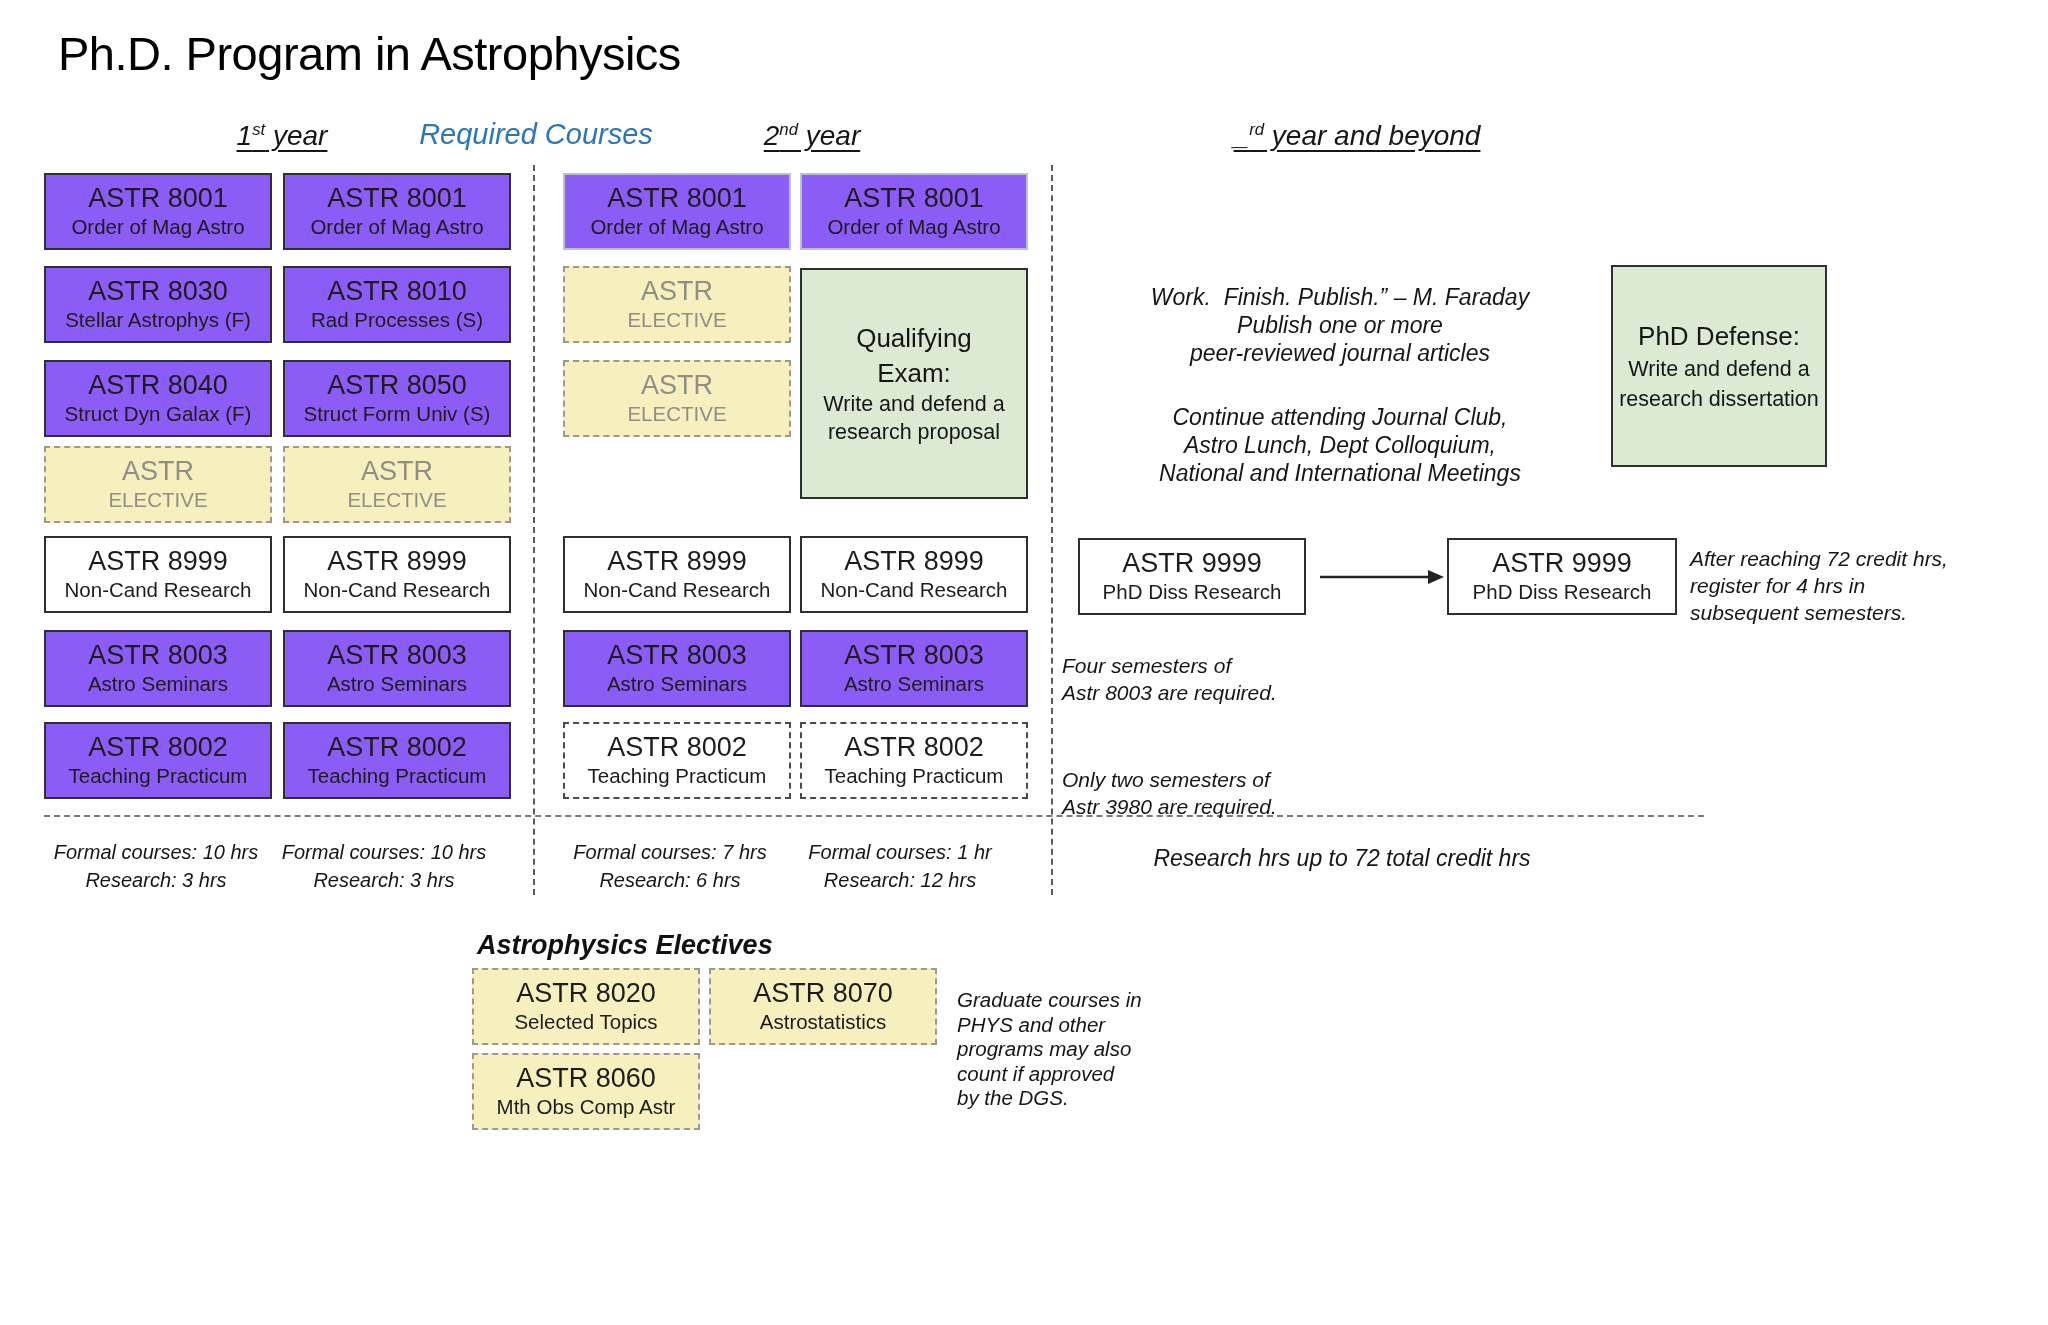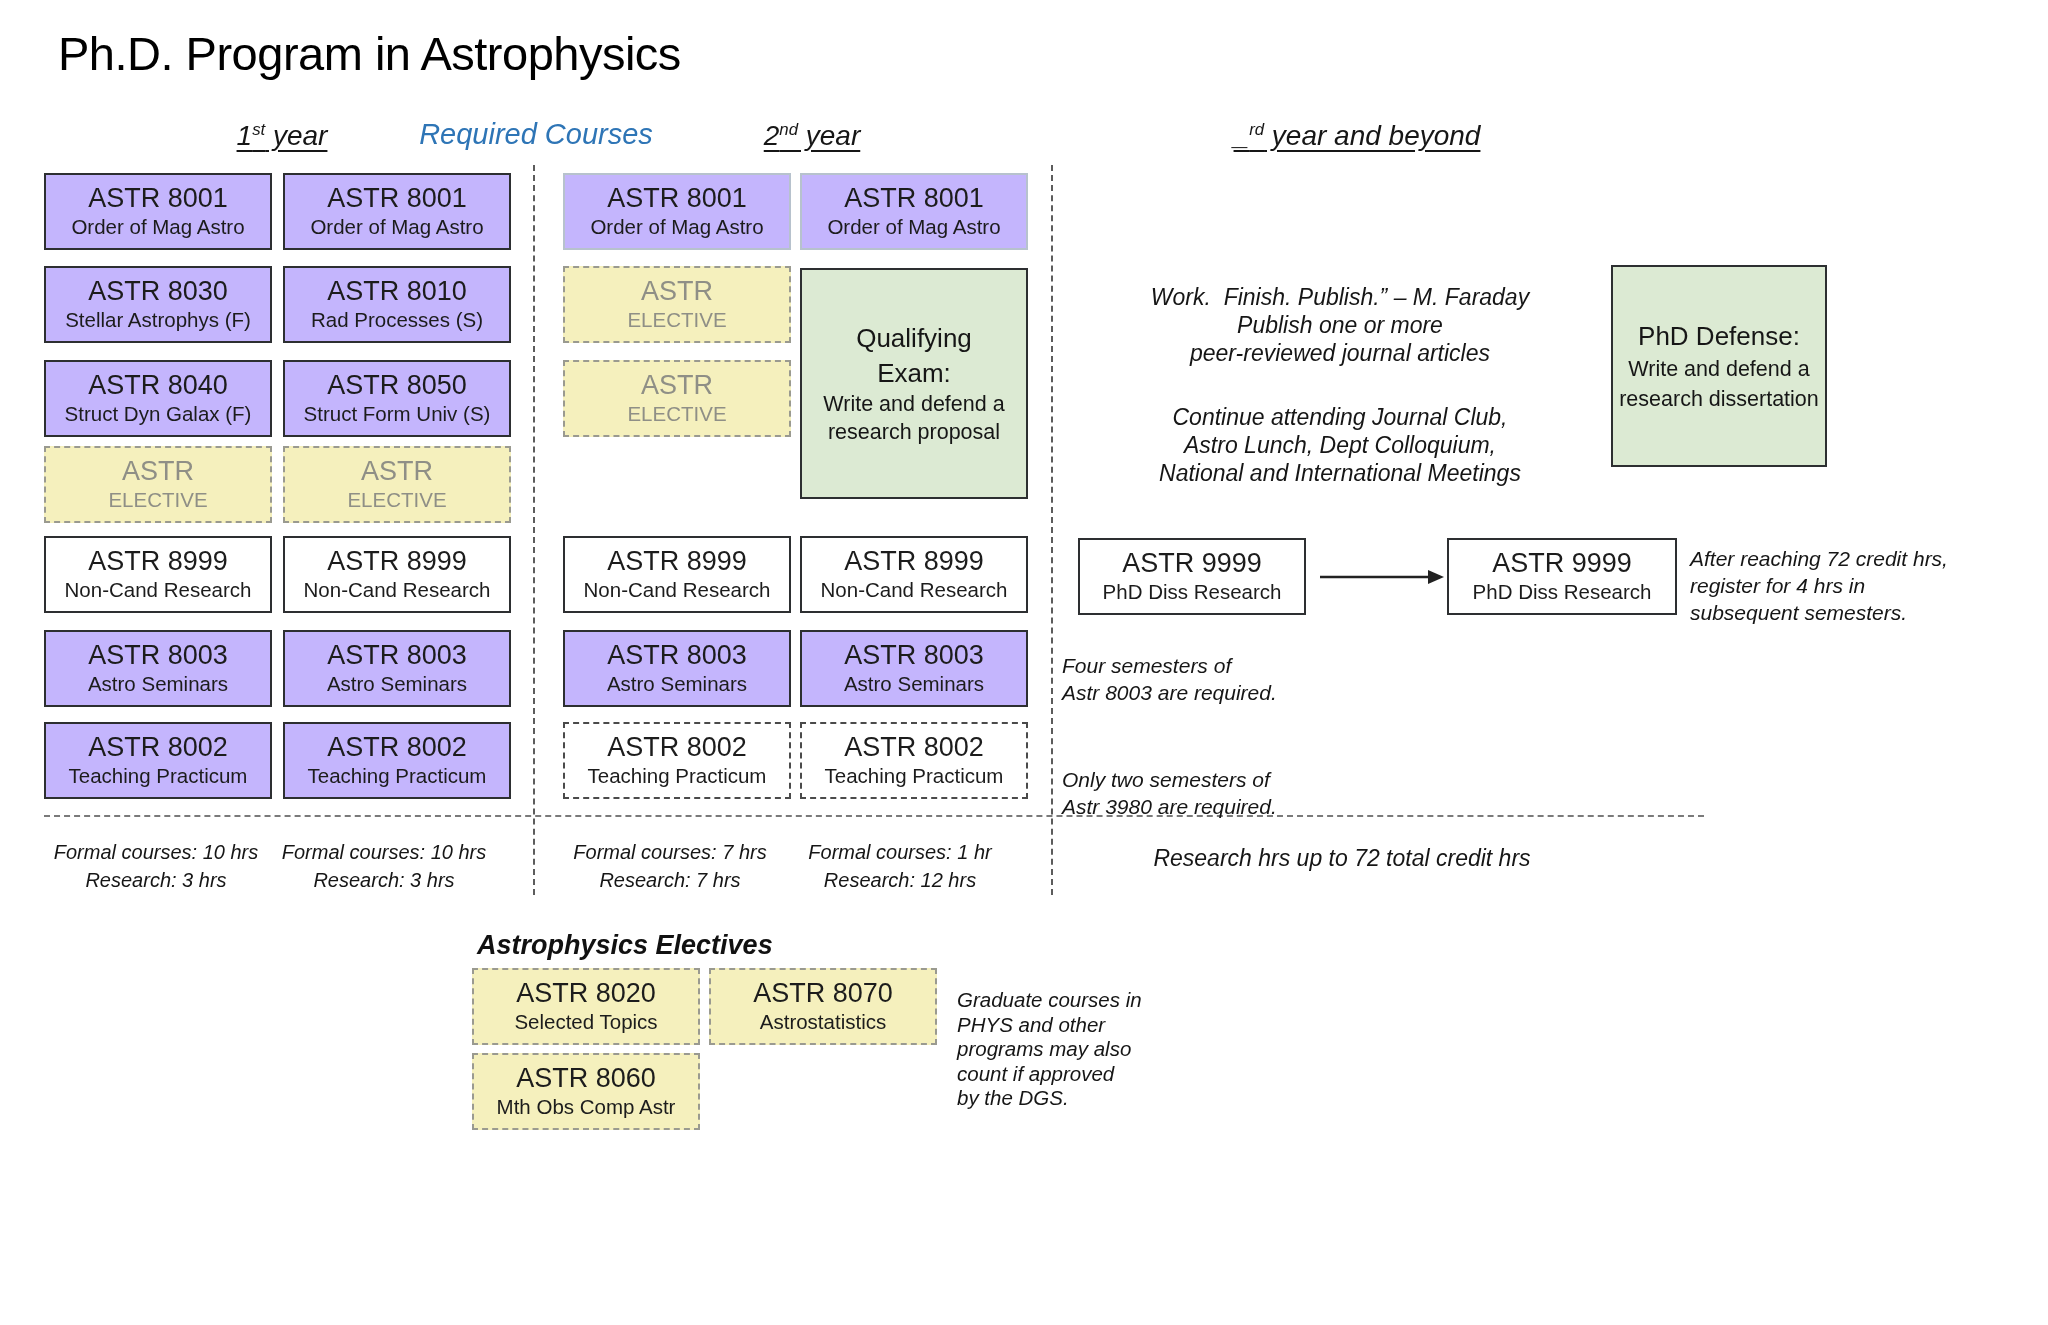--- a/index.html
+++ b/index.html
@@ -15,7 +15,7 @@
 
   .box{position:absolute;width:228px;height:77px;display:flex;flex-direction:column;justify-content:center;
        align-items:center;text-align:center;box-sizing:border-box;background:#fff;gap:1px;}
-  .blue{background:#c4b5fd;}
+  .blue{background:#8b5cf6;}
   .yellow{background:#f5f0bd;}
   .green{background:#dcead3;}
   .b-solid{border:2.5px solid #2d2f31;}

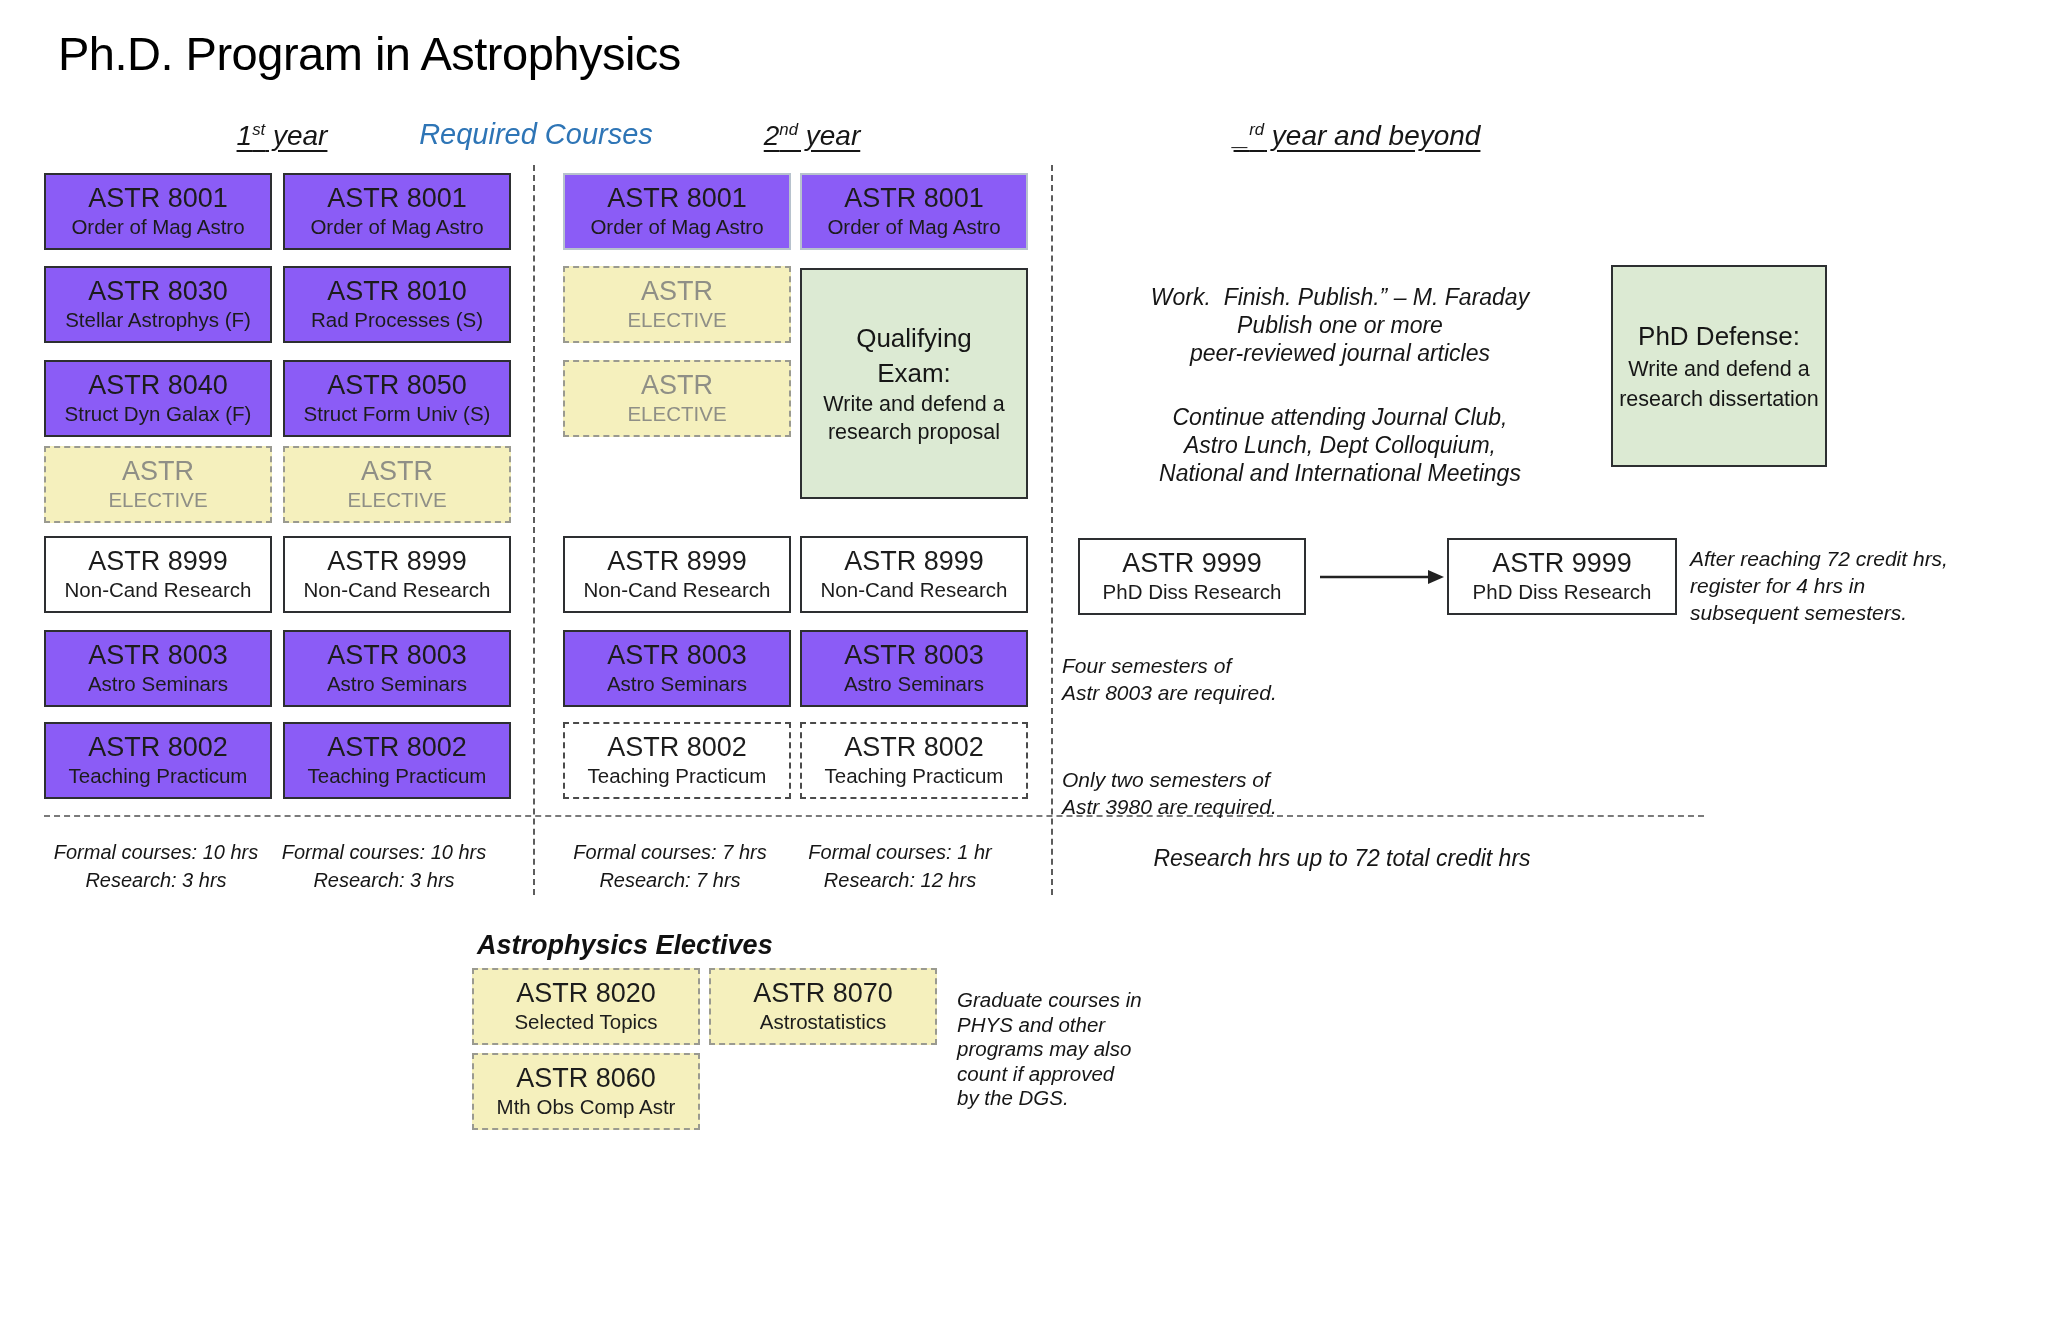--- a/index.html
+++ b/index.html
@@ -229,7 +229,7 @@
   </div>
   <div class="note hour-block" style="left:550px;top:838px;">
     <div>Formal courses: 7 hrs</div>
-    <div>Research: 7 hrs</div>
+    <div>Research: 6 hrs</div>
   </div>
   <div class="note hour-block" style="left:780px;top:838px;">
     <div>Formal courses: 1 hr</div>

